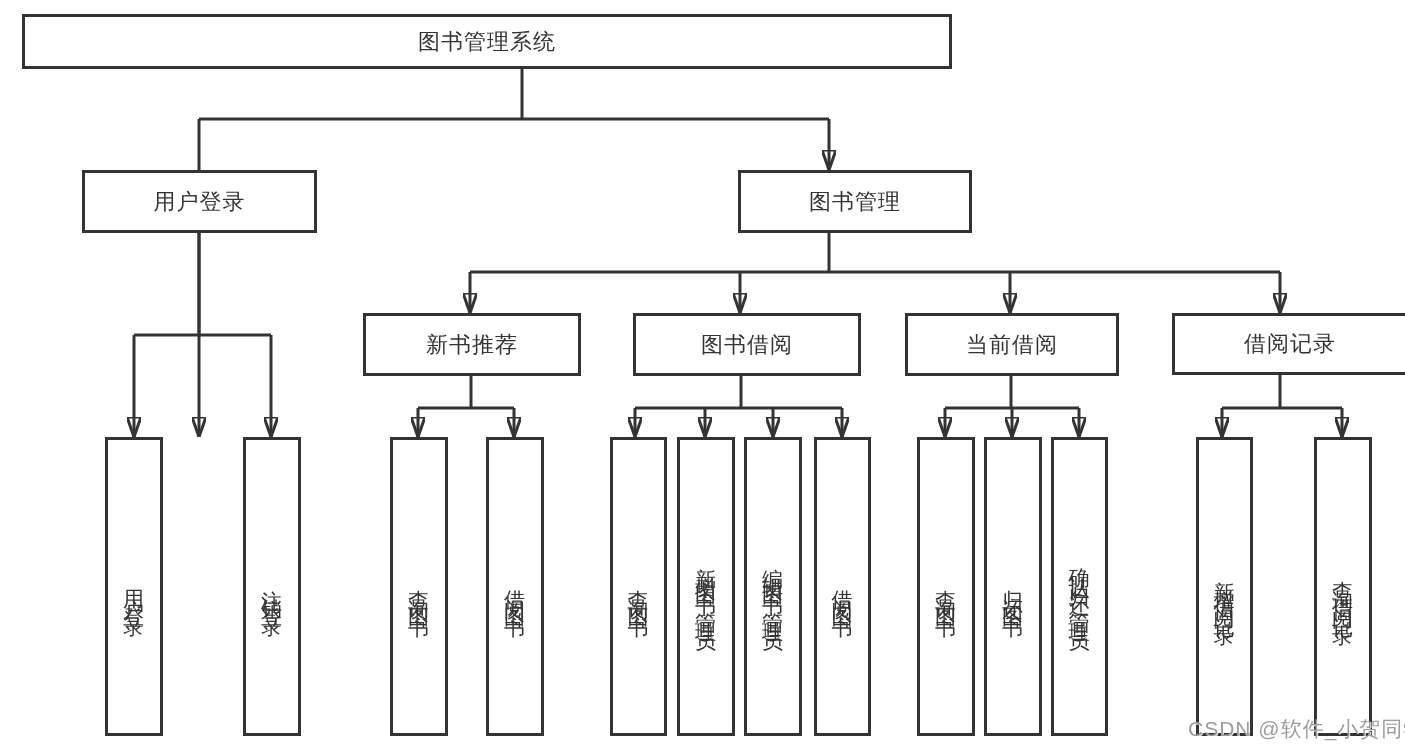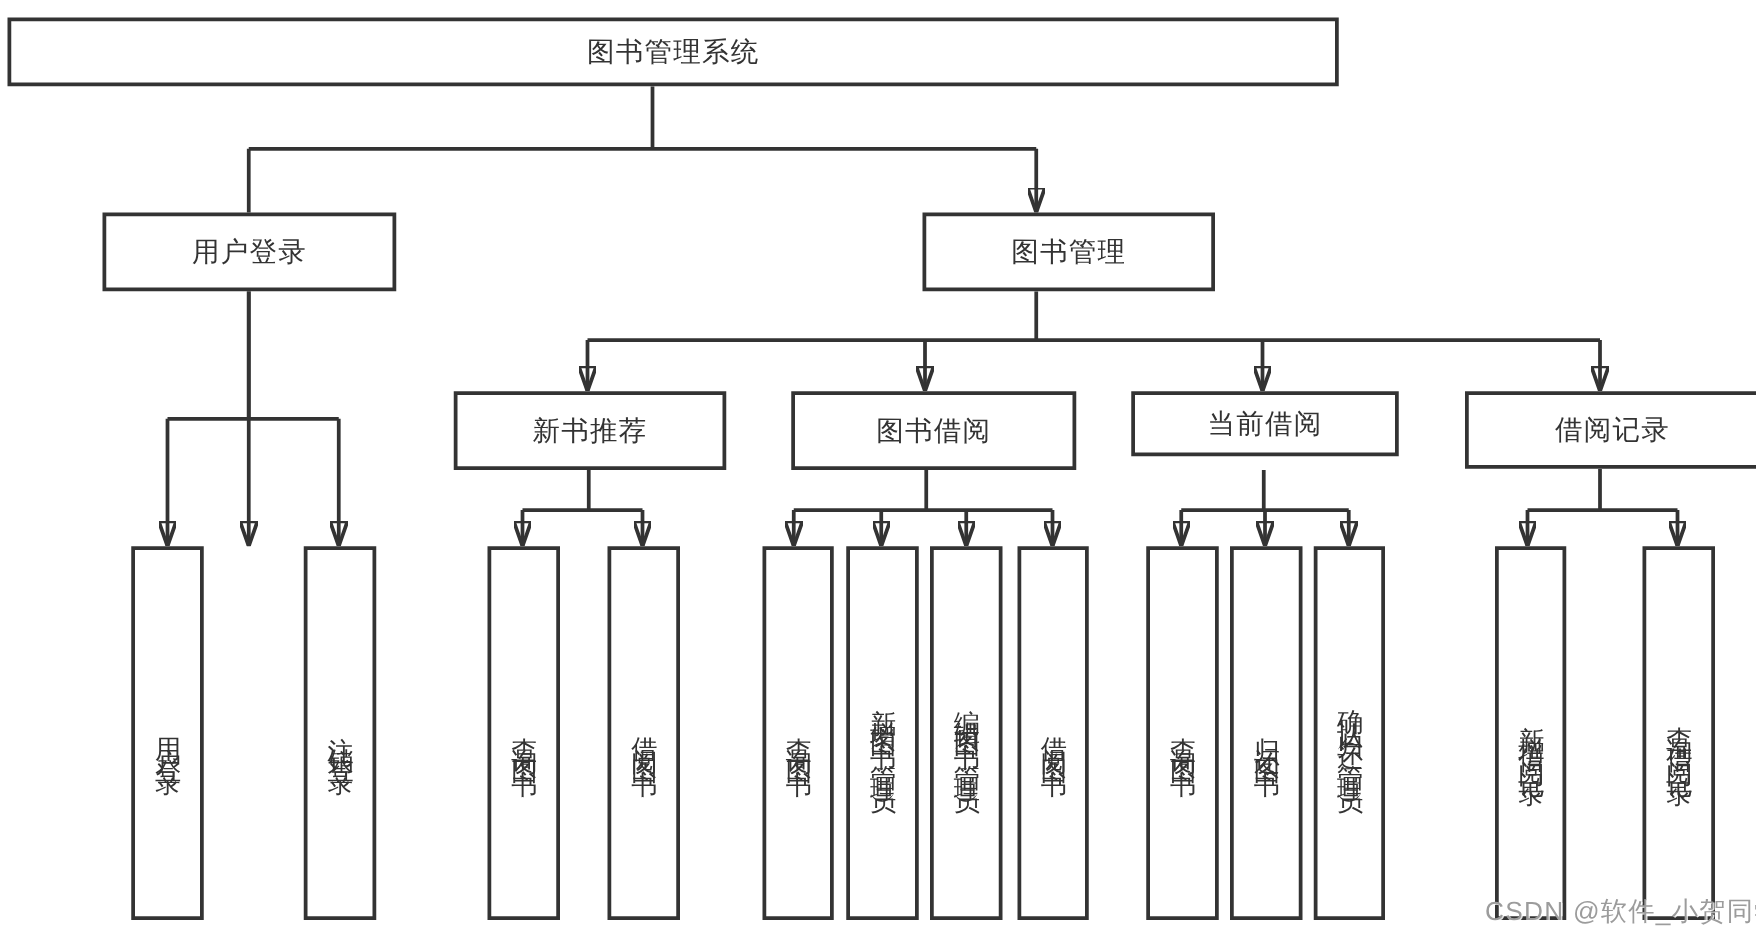--- a/index.html
+++ b/index.html
@@ -107,7 +107,7 @@
     <path d="M1342,408 V437" marker-end="url(#arrow)"></path>
   </svg>
 
-  <div class="hbox" style="left:6px;top:14px;width:1065px;height:55px;">
+  <div class="hbox" style="left:22px;top:14px;width:930px;height:55px;">
     <span>图书管理系统</span>
   </div>
 

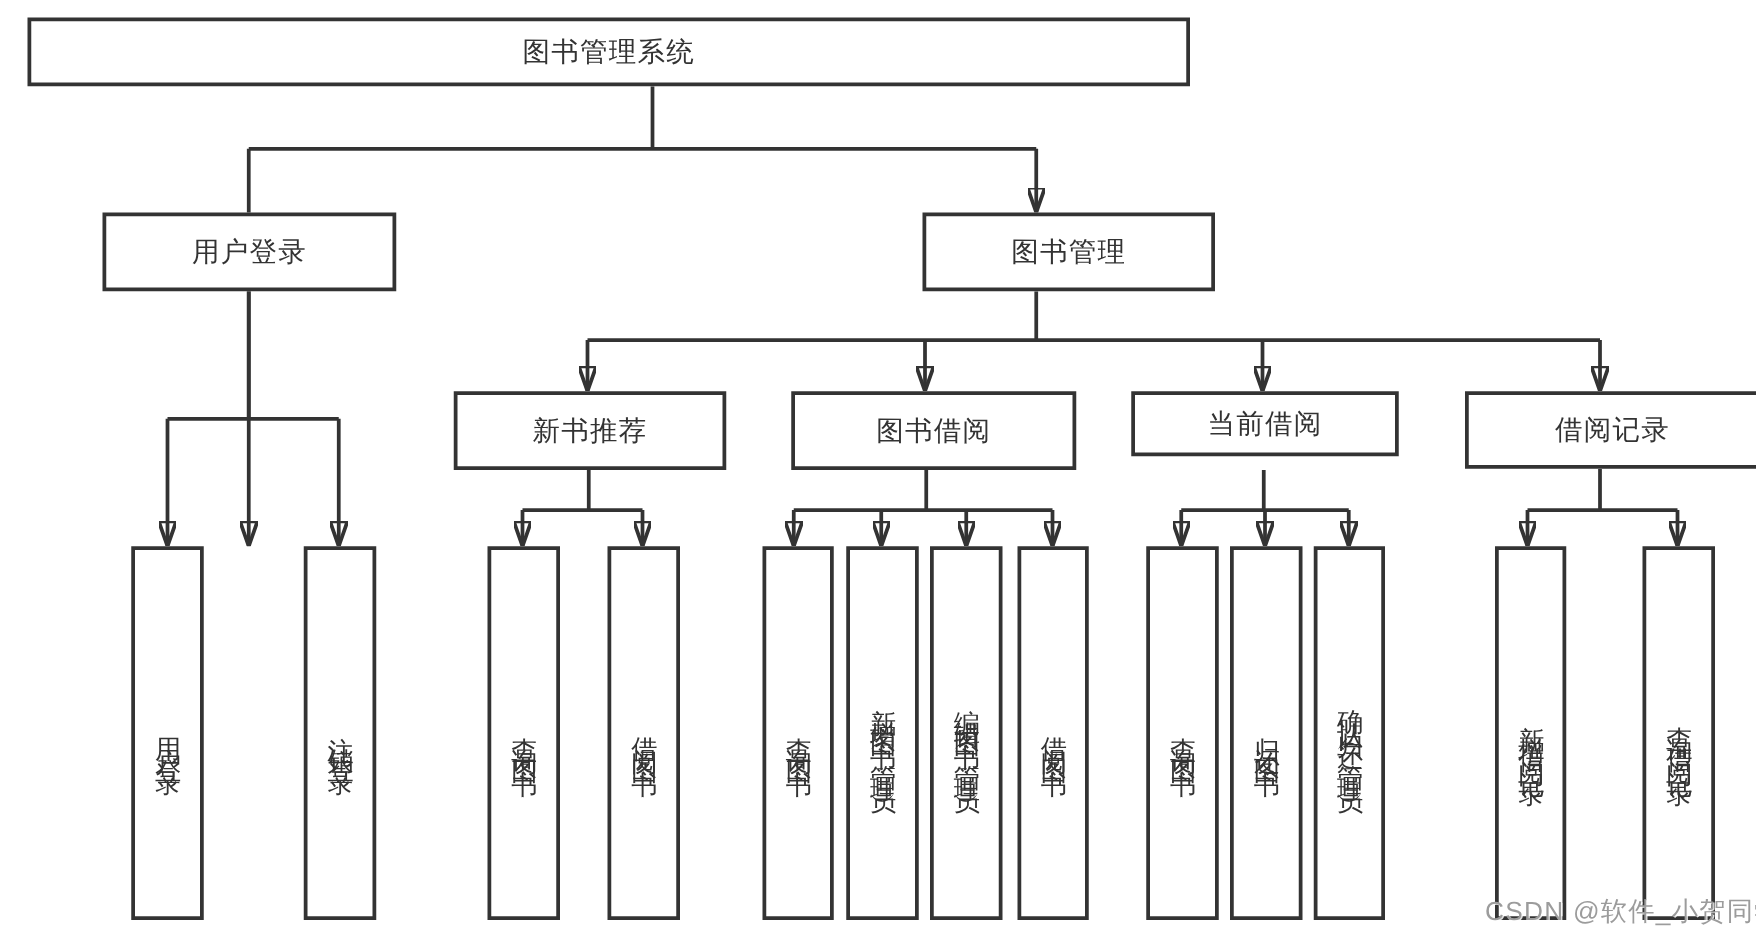--- a/index.html
+++ b/index.html
@@ -124,7 +124,7 @@
   <div class="hbox" style="left:633px;top:313px;width:228px;height:63px;">
     <span>图书借阅</span>
   </div>
-  <div class="hbox" style="left:905px;top:313px;width:214px;height:52px;">
+  <div class="hbox" style="left:905px;top:313px;width:214px;height:63px;">
     <span>当前借阅</span>
   </div>
   <div class="hbox" style="left:1172px;top:313px;width:236px;height:62px;">

